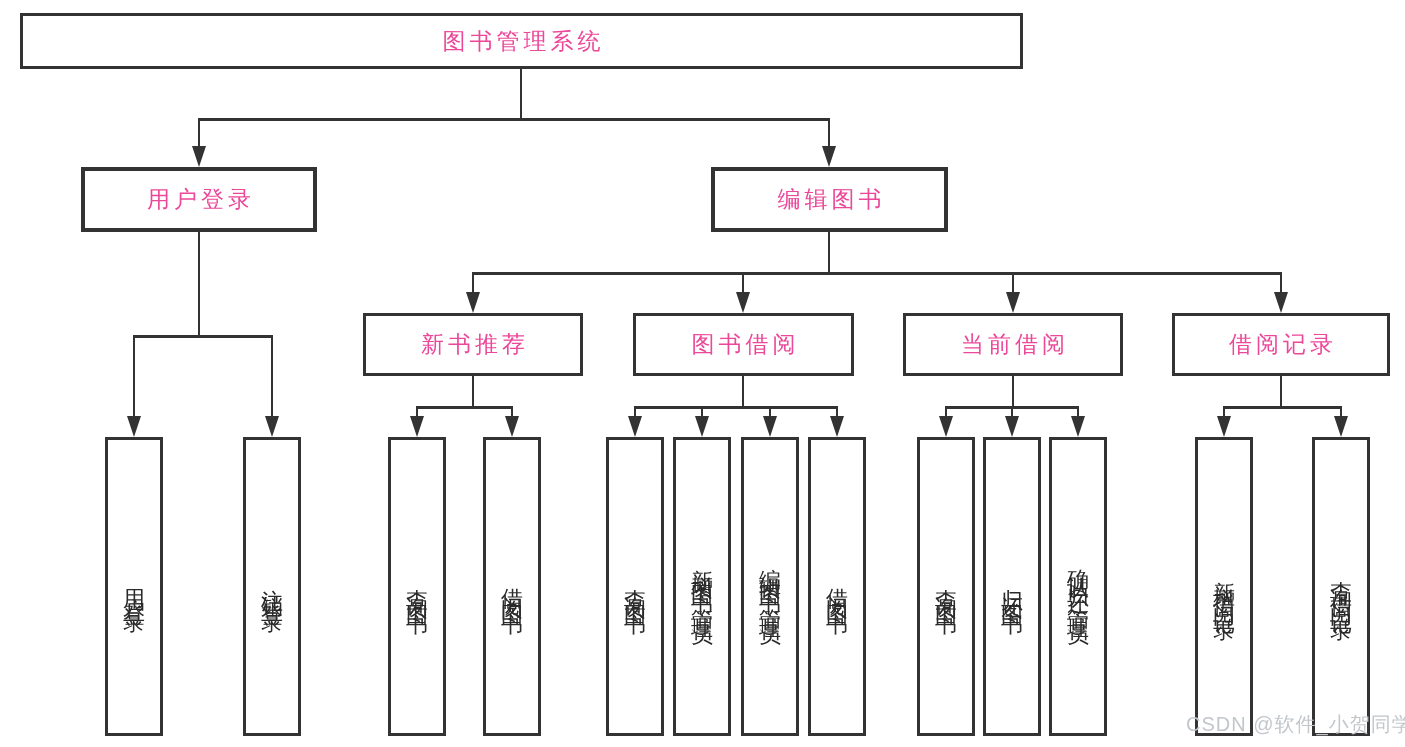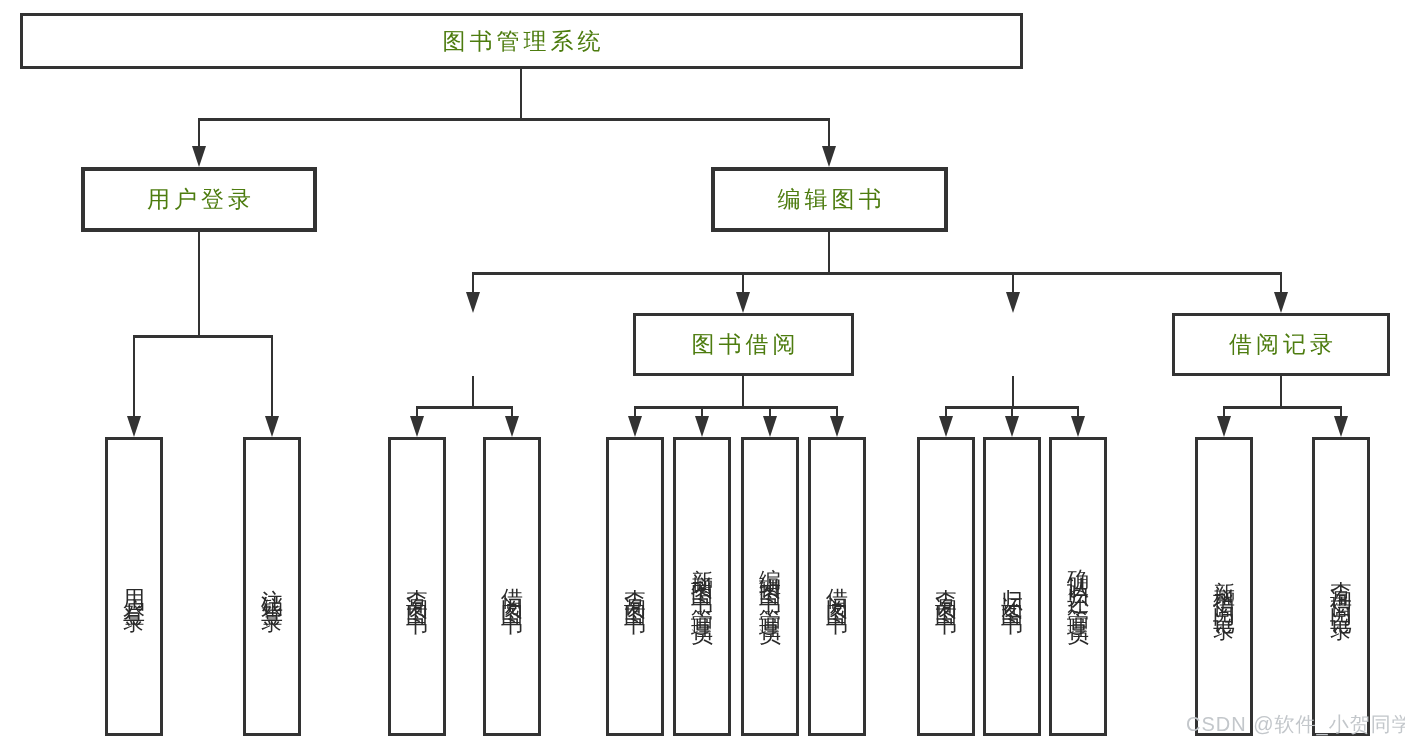--- a/index.html
+++ b/index.html
@@ -13,7 +13,7 @@
   }
   .box.lvl2{border-width:4px;}
   .box.h span{
-    font-size:23px;letter-spacing:4px;margin-right:-4px;color:#4d7c0f;white-space:nowrap;
+    font-size:23px;letter-spacing:4px;margin-right:-4px;color:#ec4899;white-space:nowrap;
   }
   .box.v span{
     writing-mode:vertical-rl;text-orientation:mixed;

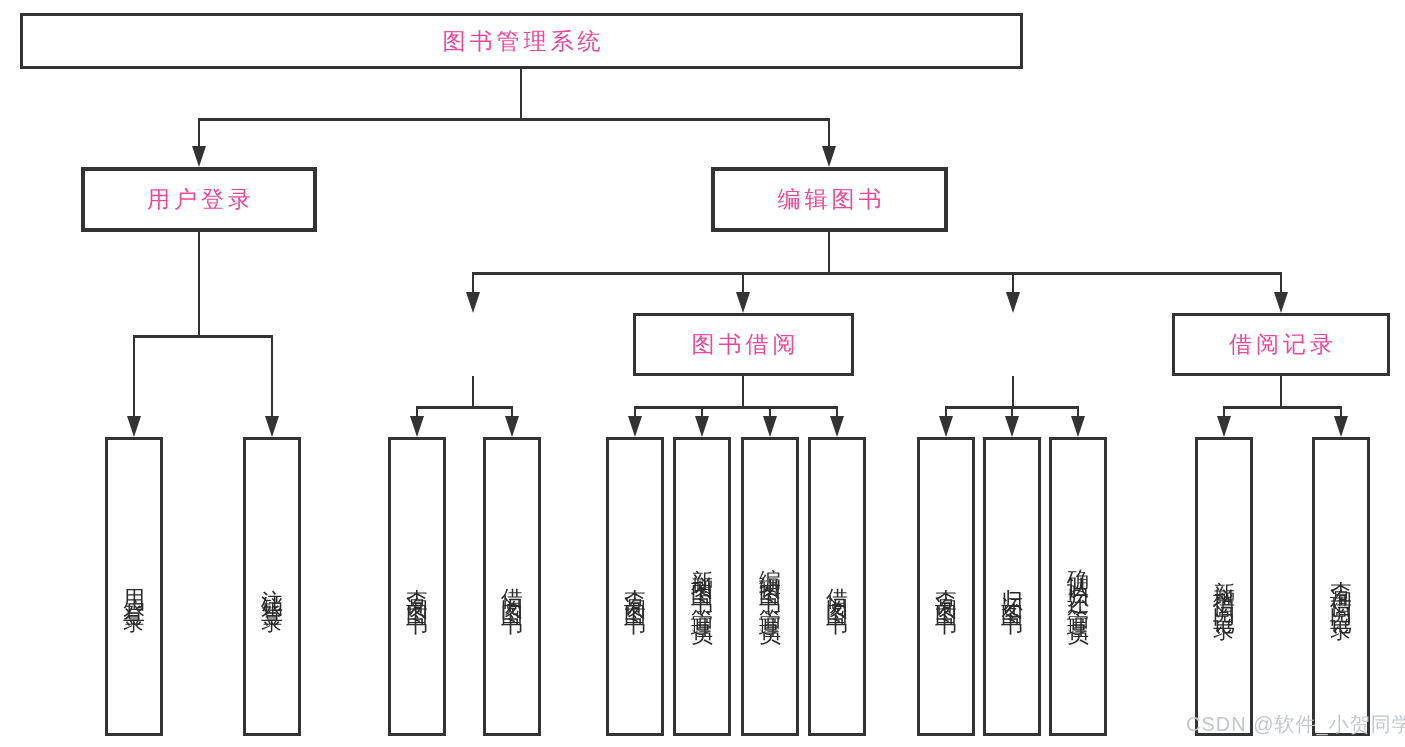--- a/index.html
+++ b/index.html
@@ -72,6 +72,9 @@
   <div class="vline" style="left:1280px;top:272px;height:23px"></div>
   <div class="arrow" style="left:1274px;top:292px"></div>
 
+  <div class="box h" style="left:363px;top:313px;width:220px;height:63px">
+    <span>新书推荐</span>
+  </div>
   <div class="box h" style="left:633px;top:313px;width:221px;height:63px">
     <span>图书借阅</span>
   </div>

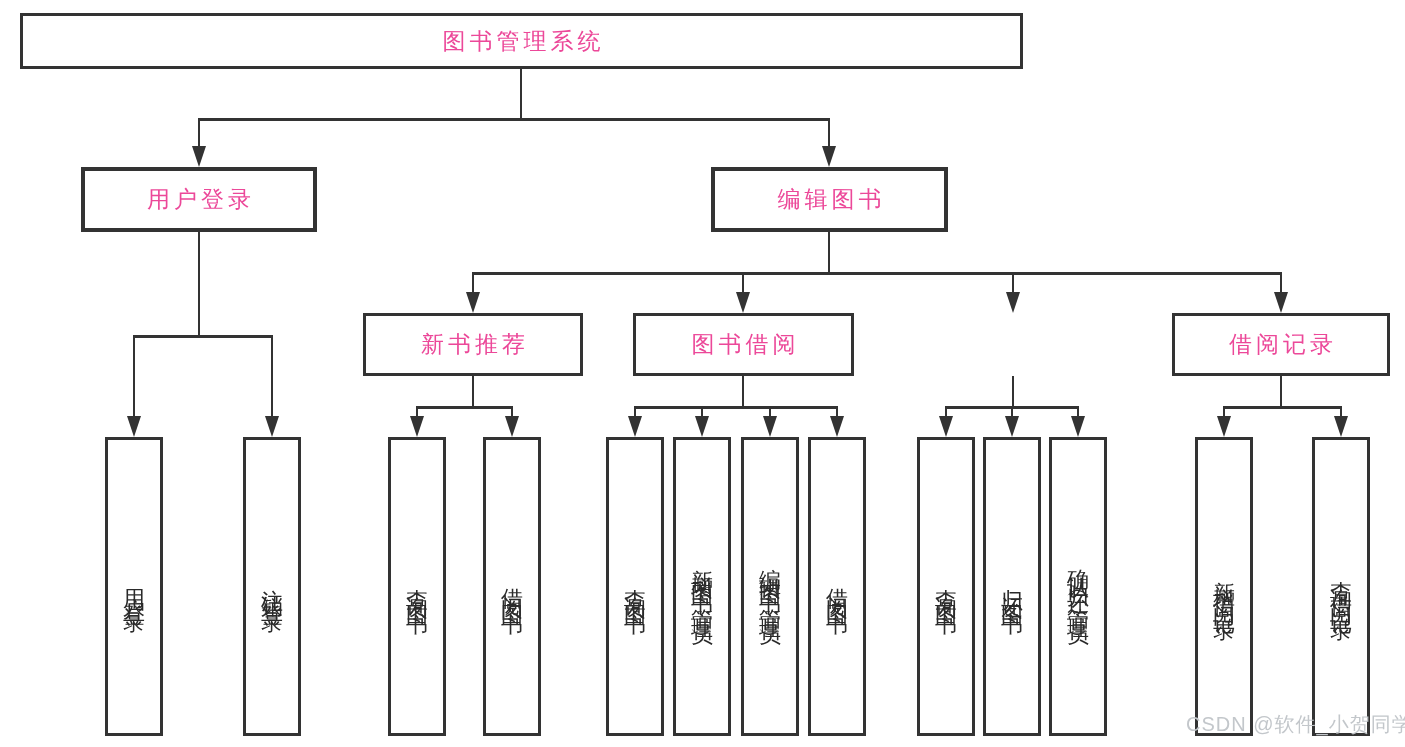--- a/index.html
+++ b/index.html
@@ -77,6 +77,9 @@
   </div>
   <div class="box h" style="left:633px;top:313px;width:221px;height:63px">
     <span>图书借阅</span>
+  </div>
+  <div class="box h" style="left:903px;top:313px;width:220px;height:63px">
+    <span>当前借阅</span>
   </div>
   <div class="box h" style="left:1172px;top:313px;width:218px;height:63px">
     <span>借阅记录</span>

